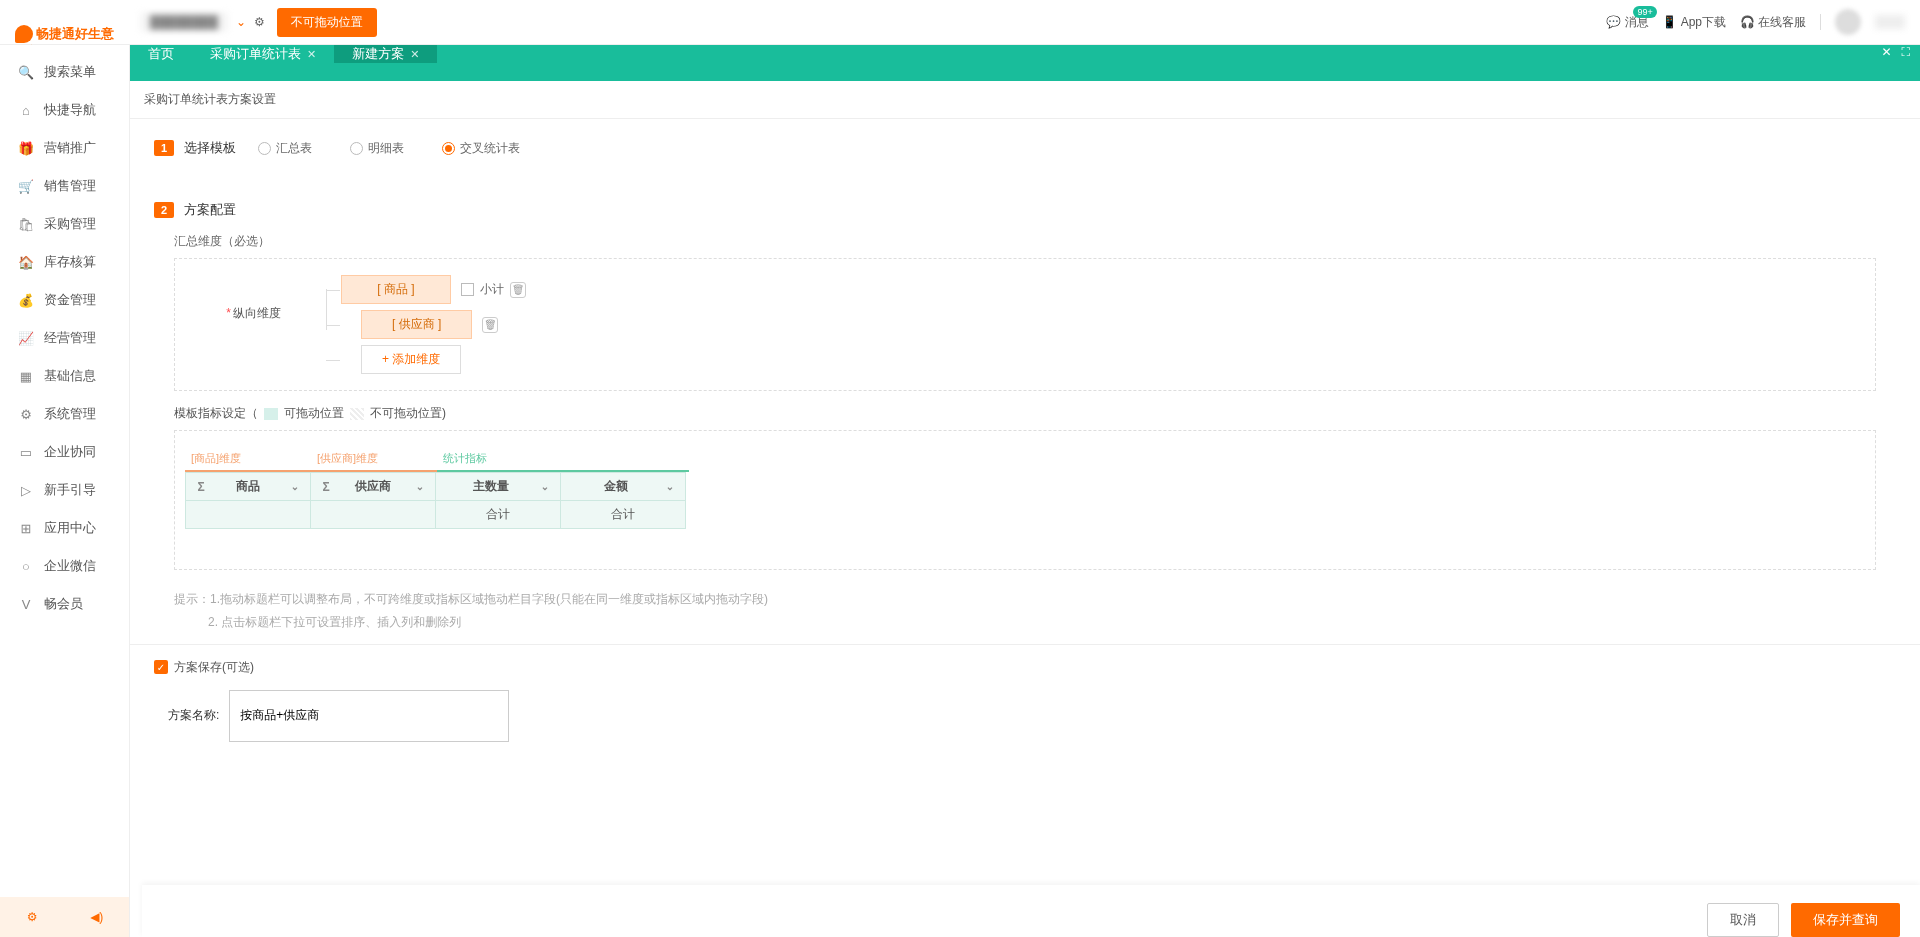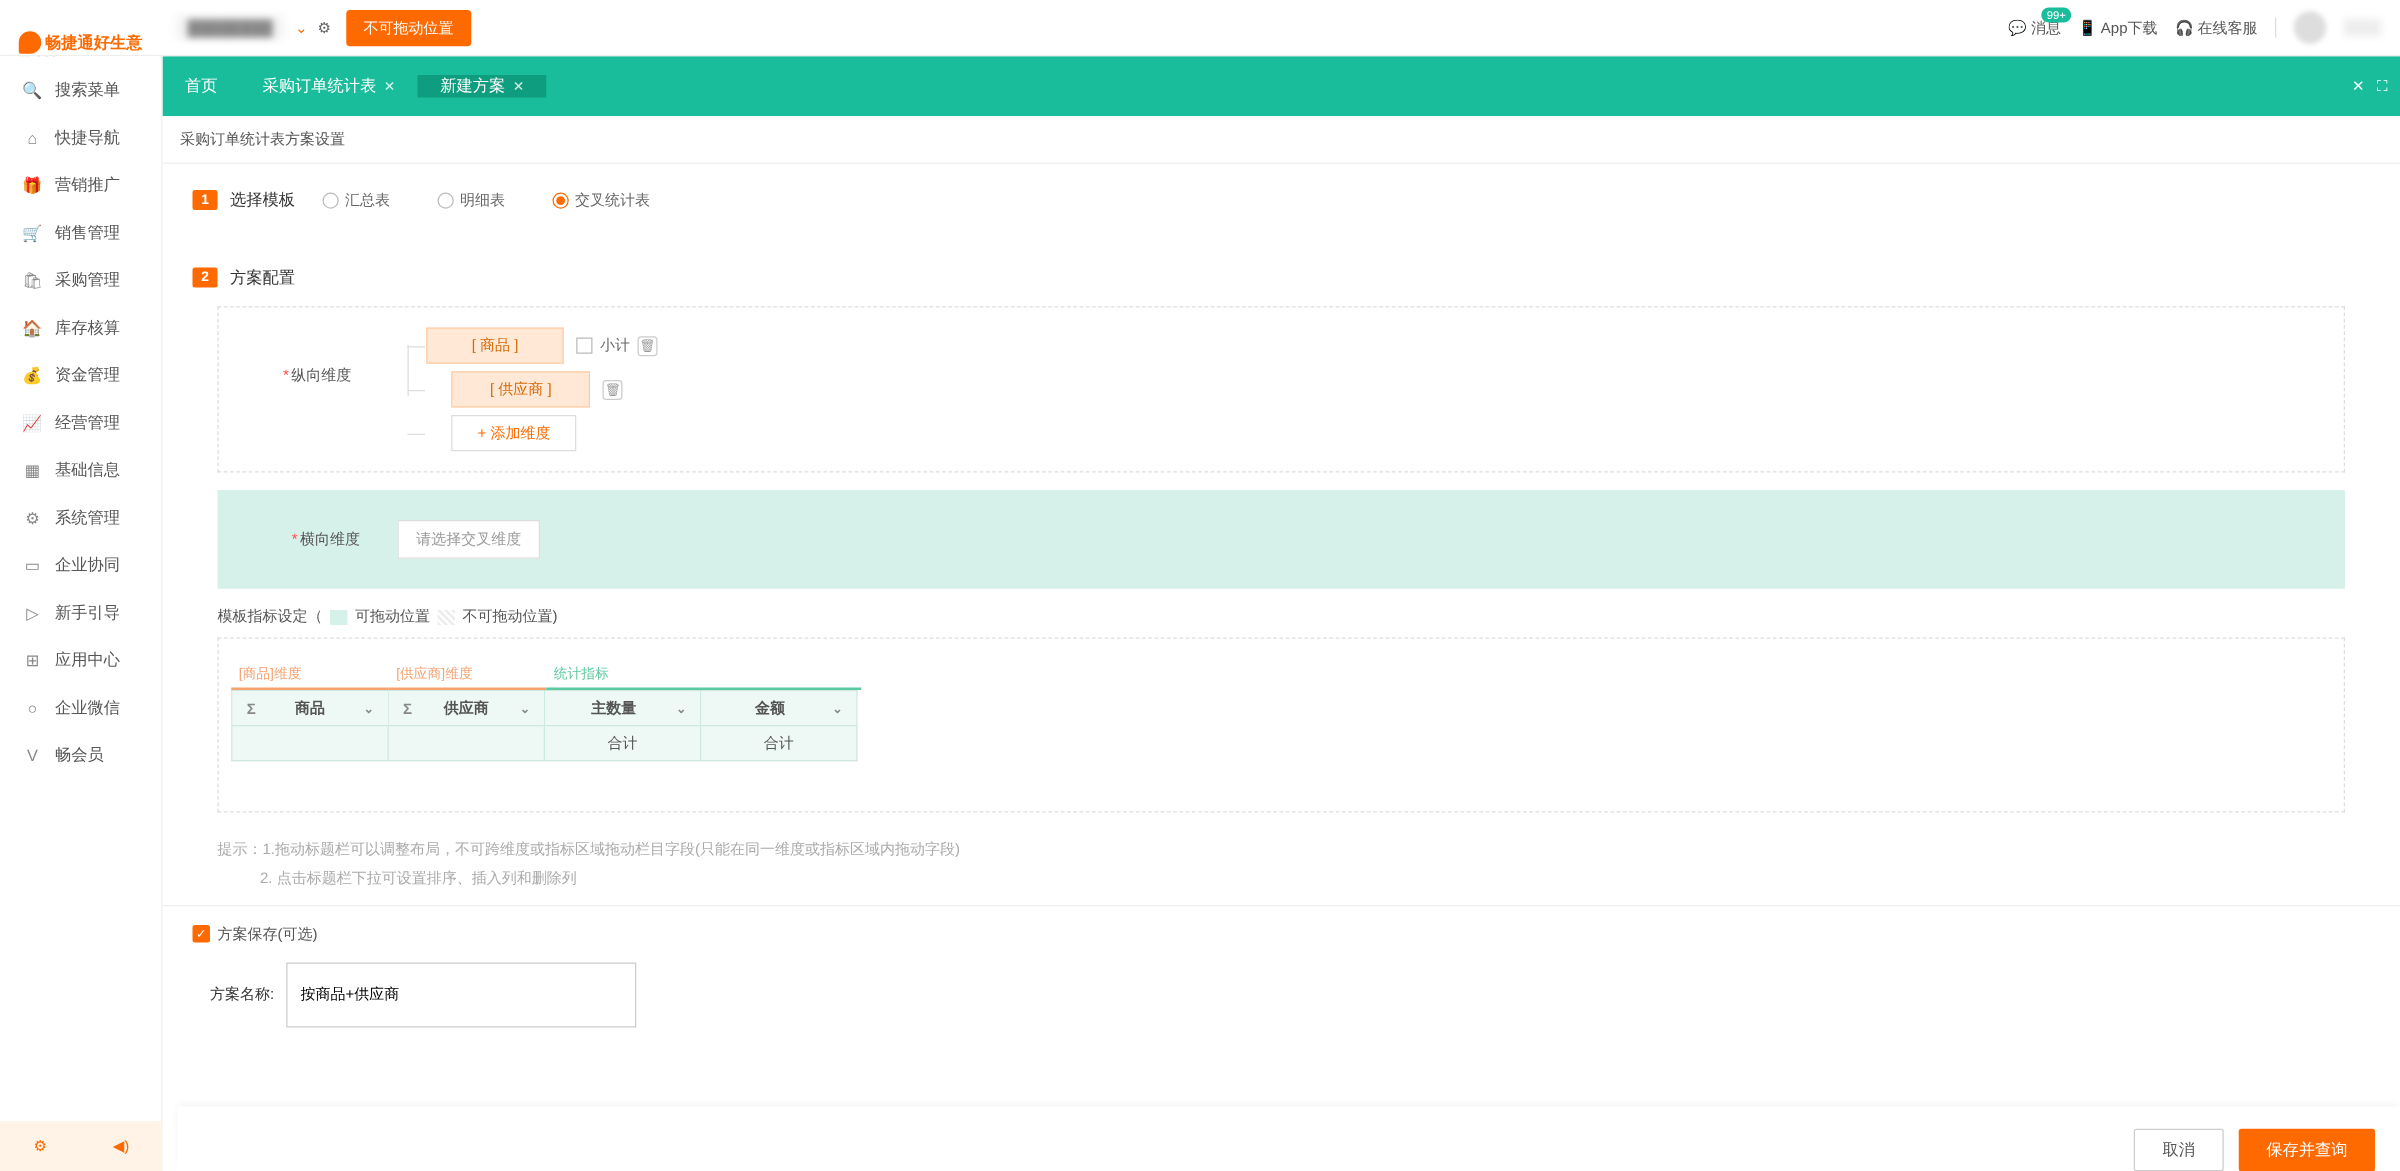--- a/index.html
+++ b/index.html
@@ -35,7 +35,7 @@
 
 
 .main { flex: 1; display: flex; flex-direction: column; background: #f5f5f5; overflow: hidden; }
-.tabs { height: 48px; background: #19bd9b; display: flex; align-items: center; }
+.tabs { height: 36px; background: #19bd9b; display: flex; align-items: flex-start; }
 .tab { padding: 0 18px; display: flex; align-items: center; gap: 6px; color: #fff; cursor: pointer; font-size: 13px; }
 .tab.active { background: #0e9d7e; }
 .tab-close { font-size: 11px; opacity: 0.8; }

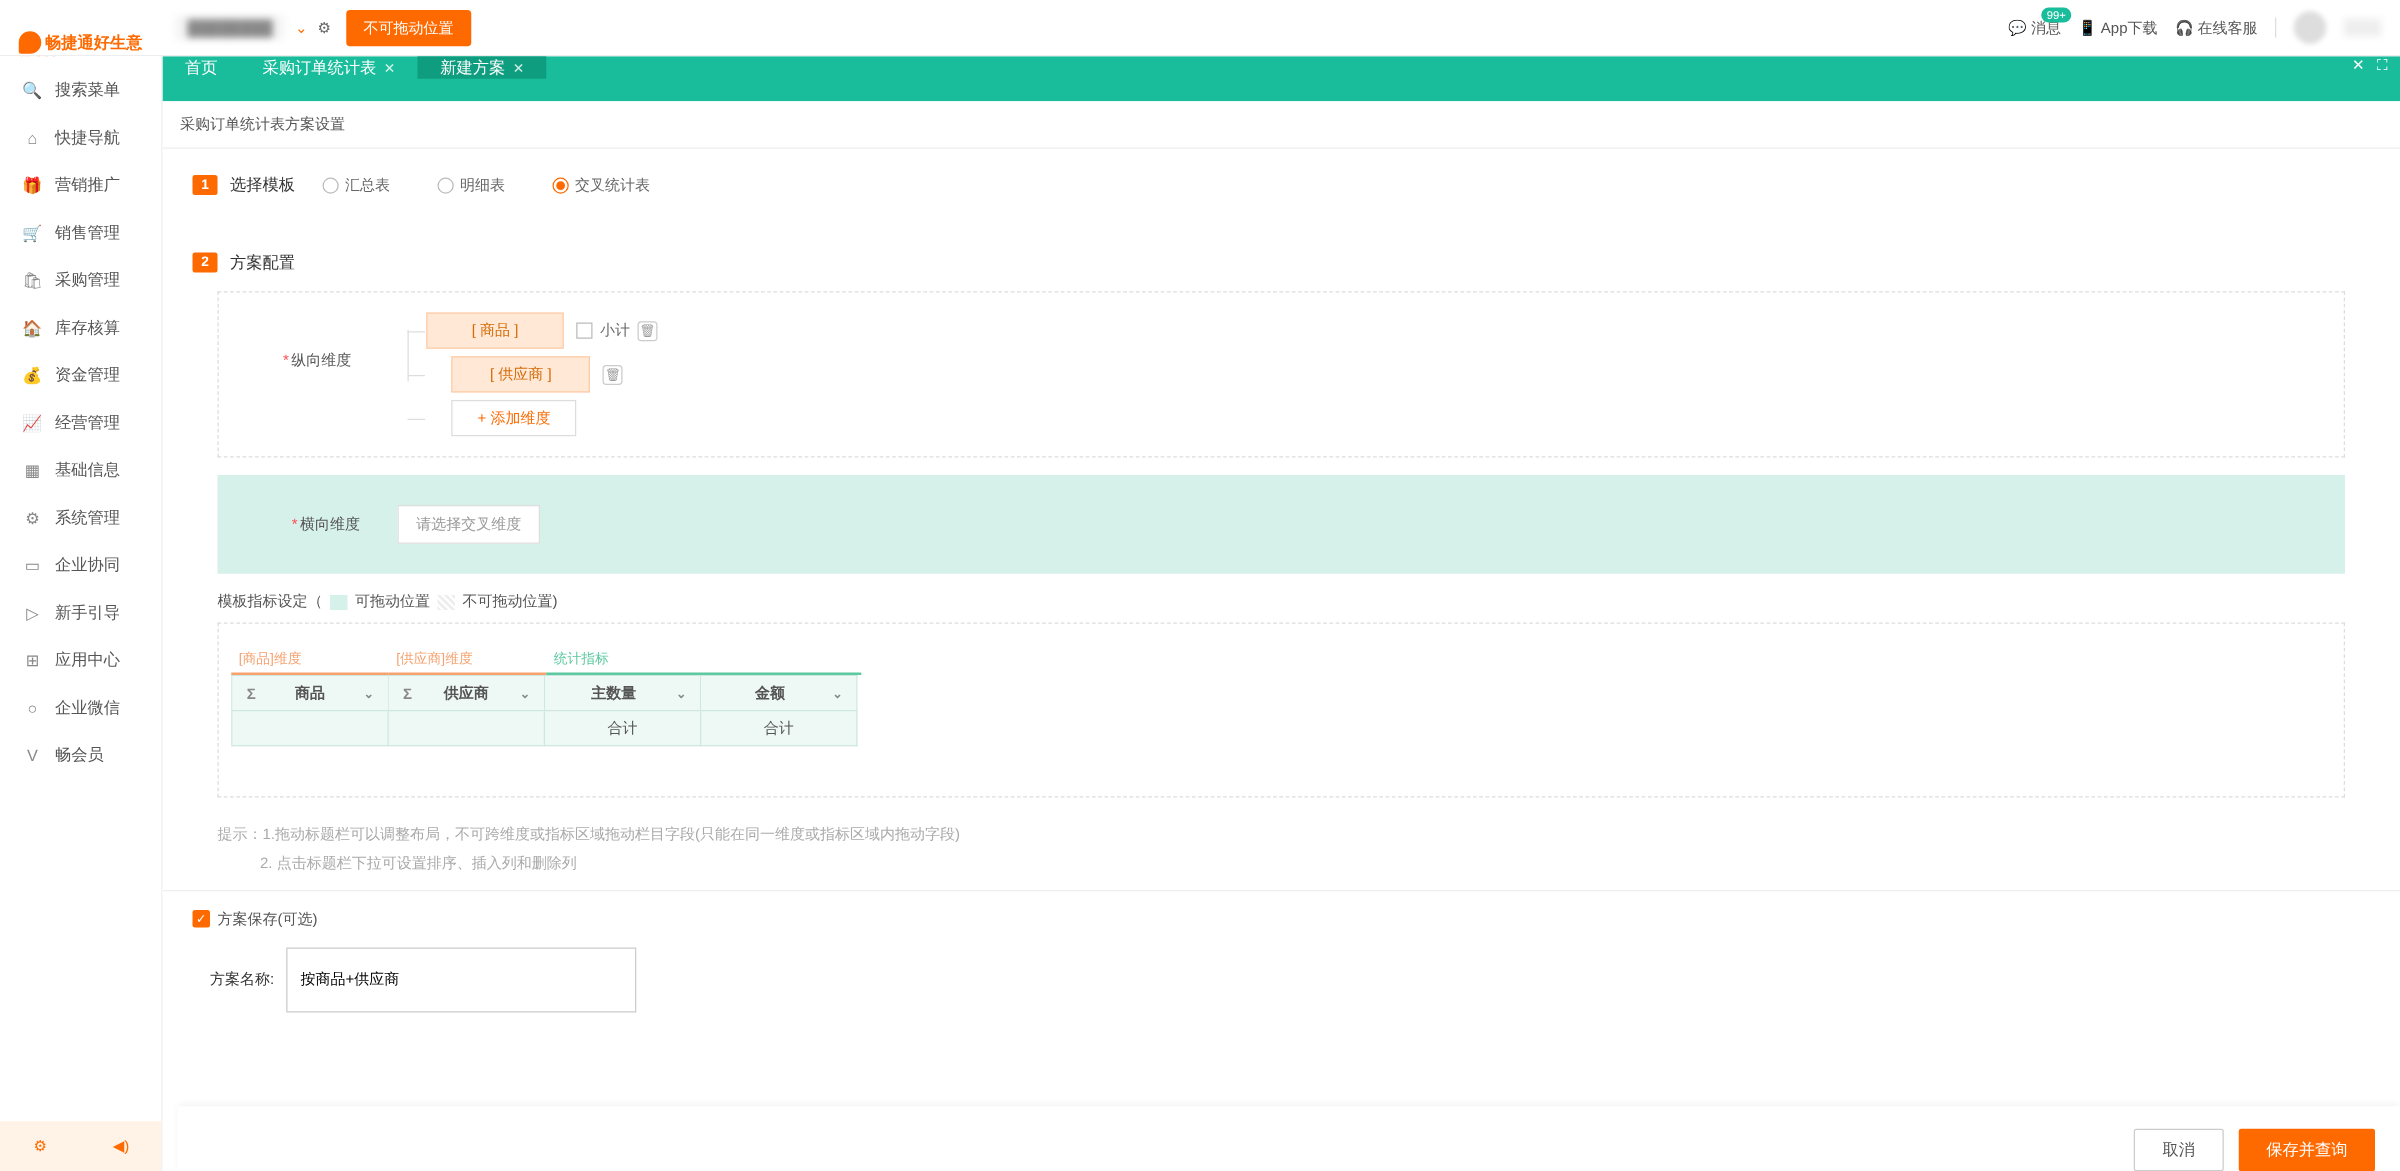--- a/index.html
+++ b/index.html
@@ -268,6 +268,7 @@
           <span class="step-title">方案配置</span>
         </div>
 
+        <div class="sub-label">汇总维度（必选）</div>
 
         <div class="dashed-box">
           <div class="dim-row">

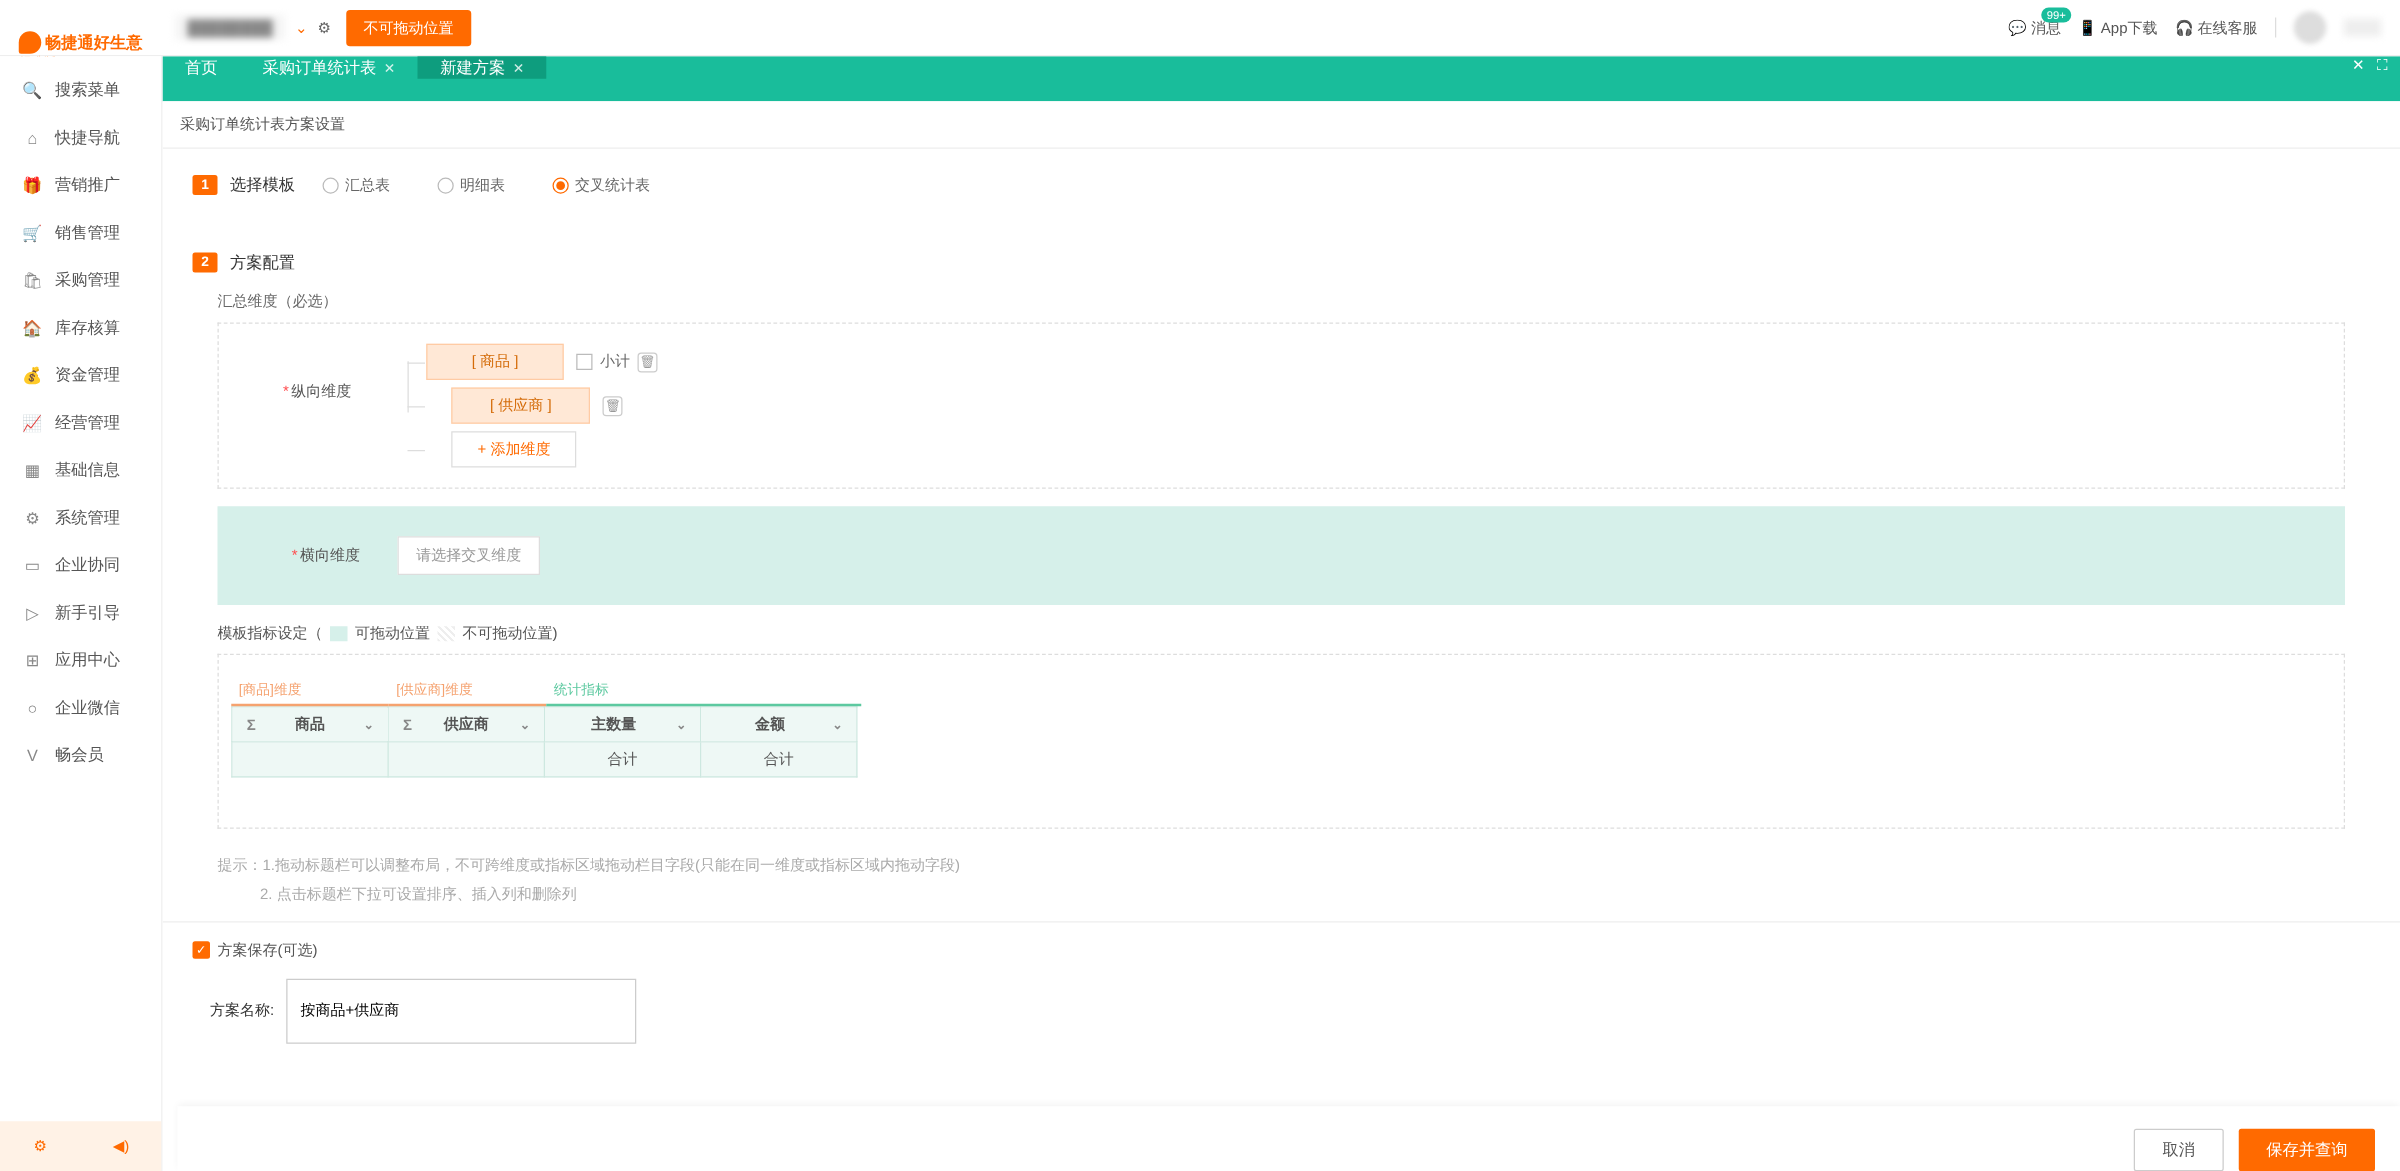--- a/index.html
+++ b/index.html
@@ -298,10 +298,6 @@
           </div>
         </div>
 
-        <div class="cross-panel">
-          <div class="dim-label" style="padding-top:0"><span class="req">*</span><span>横向维度</span></div>
-          <div class="cross-input">请选择交叉维度</div>
-        </div>
 
         <div class="tmpl-label">
           <span>模板指标设定（</span>

